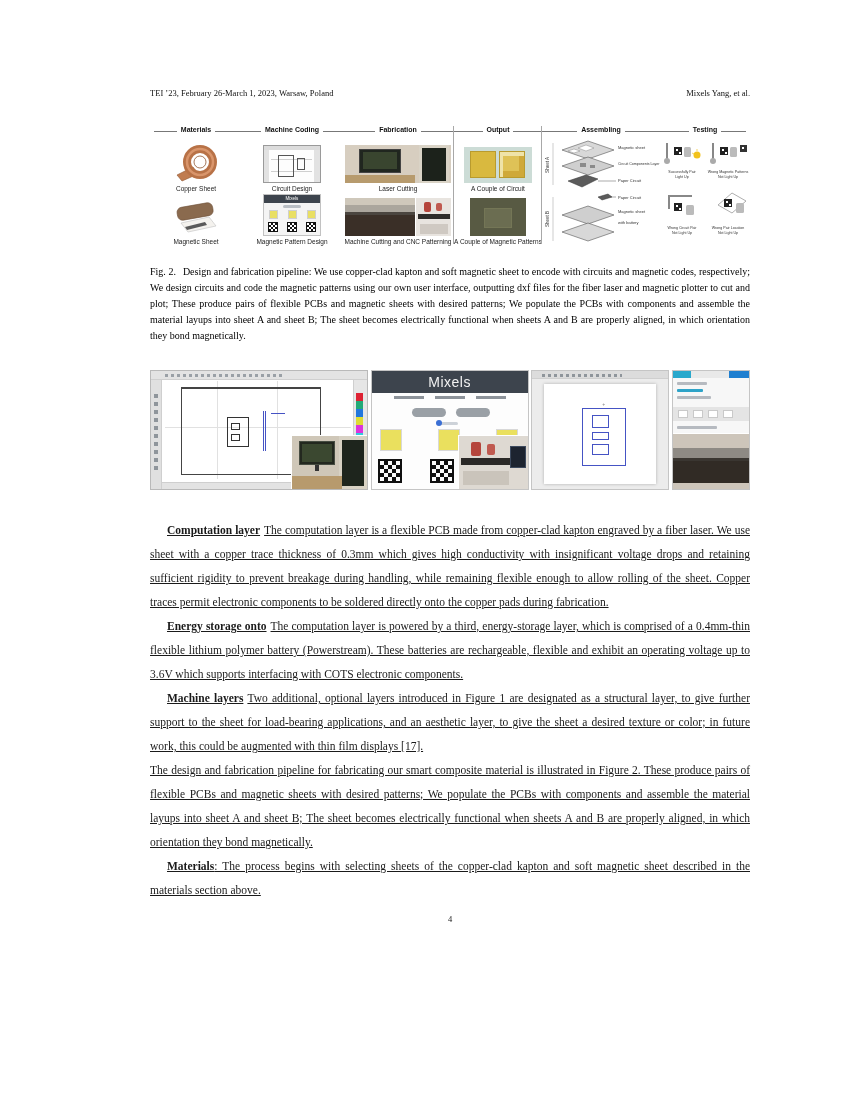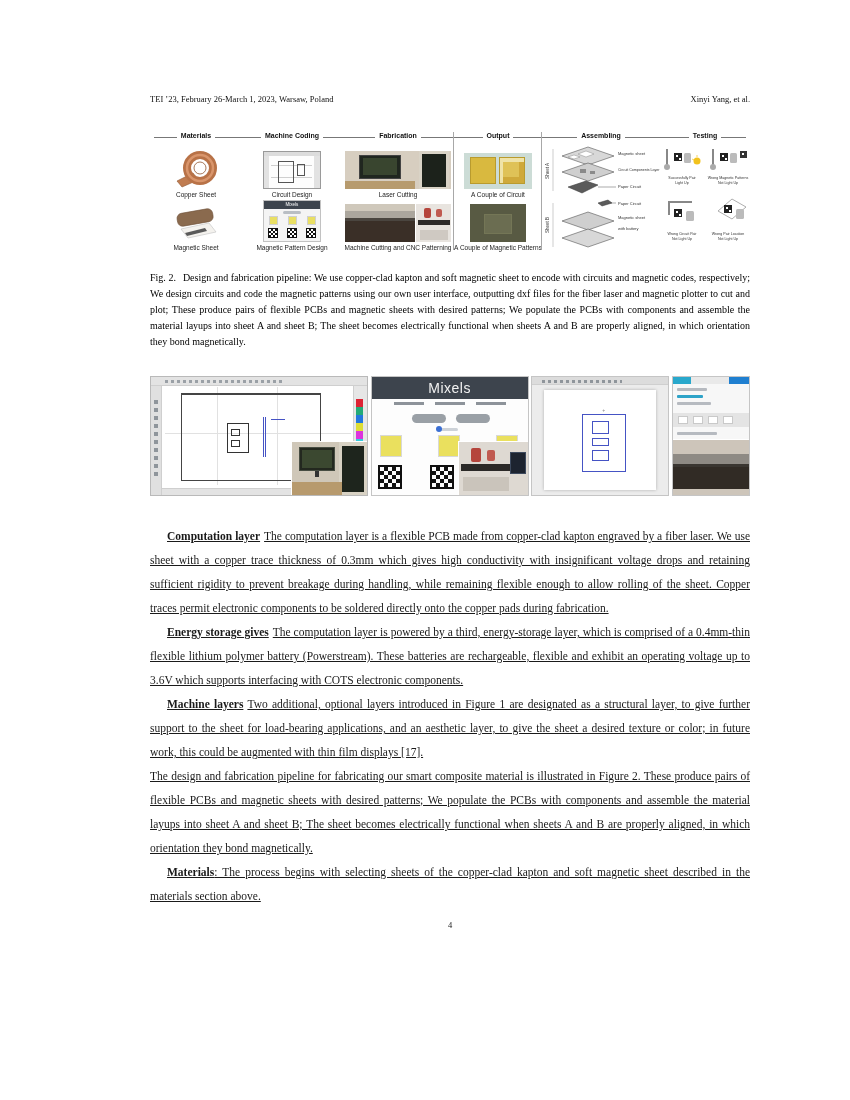--- a/index.html
+++ b/index.html
@@ -5,7 +5,7 @@
   * { margin:0; padding:0; box-sizing:border-box; }
   html,body { background:#ffffff; }
   body { width:850px; height:1100px; position:relative; font-family:"Liberation Serif", serif; color:#1a1a1a; }
-  .content { position:absolute; left:150px; top:94px; width:600px; }
+  .content { position:absolute; left:150px; top:88px; width:600px; }
 
   
   .page-header { display:flex; justify-content:space-between; font-size:8.5px; color:#111; }

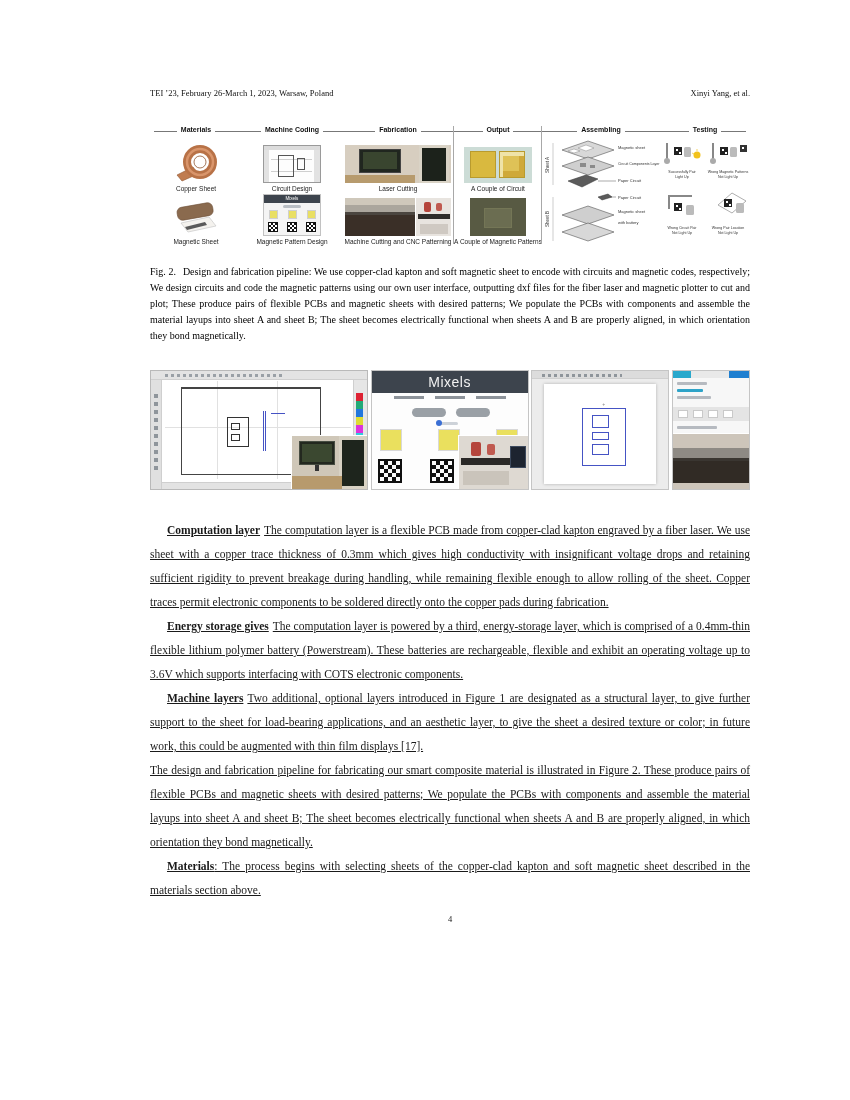--- a/index.html
+++ b/index.html
@@ -156,7 +156,7 @@
 
   <div class="page-header">
     <span>TEI ’23, February 26-March 1, 2023, Warsaw, Poland</span>
-    <span>Xinyi Yang, et al.</span>
+    <span>Mixels Yang, et al.</span>
   </div>
 
   <figure class="fig2">

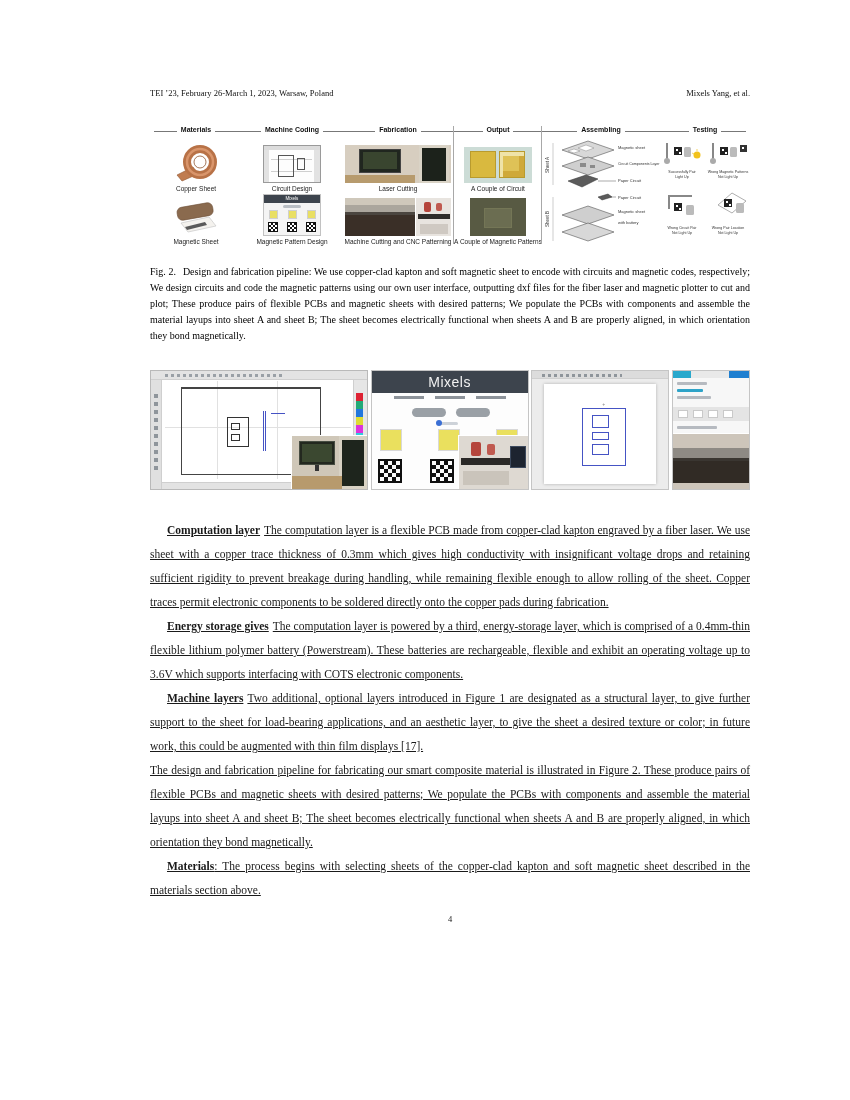--- a/index.html
+++ b/index.html
@@ -456,7 +456,7 @@
 
   <div class="body-text">
     <p><span class="lead lead-gap">Computation layer</span><span>The computation layer is a flexible PCB made from copper-clad kapton engraved by a fiber laser. We use sheet with a copper trace thickness of 0.3mm which gives high conductivity with insignificant voltage drops and retaining sufficient rigidity to prevent breakage during handling, while remaining flexible enough to allow rolling of the sheet. Copper traces permit electronic components to be soldered directly onto the copper pads during fabrication.</span></p>
-    <p><span class="lead lead-gap">Energy storage gives</span><span>The computation layer is powered by a third, energy-storage layer, which is comprised of a 0.4mm-thin flexible lithium polymer battery (Powerstream). These batteries are rechargeable, flexible and exhibit an operating voltage up to 3.6V which supports interfacing with COTS electronic components.</span></p>
+    <p><span class="lead lead-gap">Energy storage onto</span><span>The computation layer is powered by a third, energy-storage layer, which is comprised of a 0.4mm-thin flexible lithium polymer battery (Powerstream). These batteries are rechargeable, flexible and exhibit an operating voltage up to 3.6V which supports interfacing with COTS electronic components.</span></p>
     <p><span class="lead lead-gap">Machine layers</span><span>Two additional, optional layers introduced in Figure 1 are designated as a structural layer, to give further support to the sheet for load-bearing applications, and an aesthetic layer, to give the sheet a desired texture or color; in future work, this could be augmented with thin film displays [17].</span></p>
 
 

